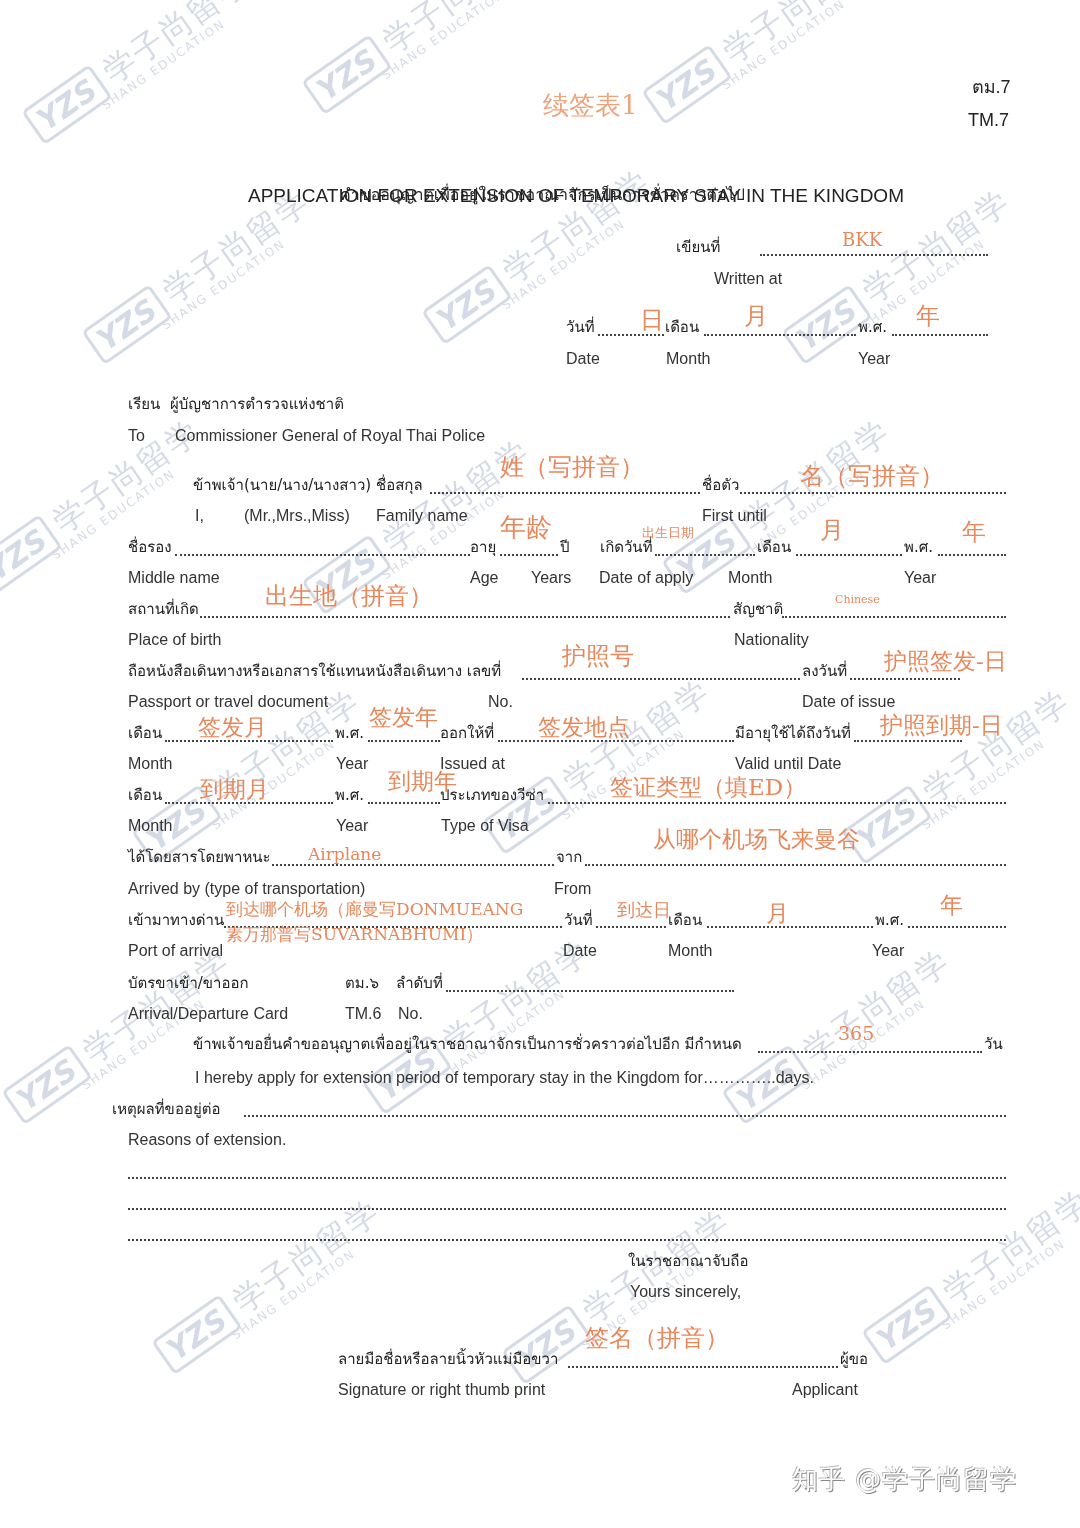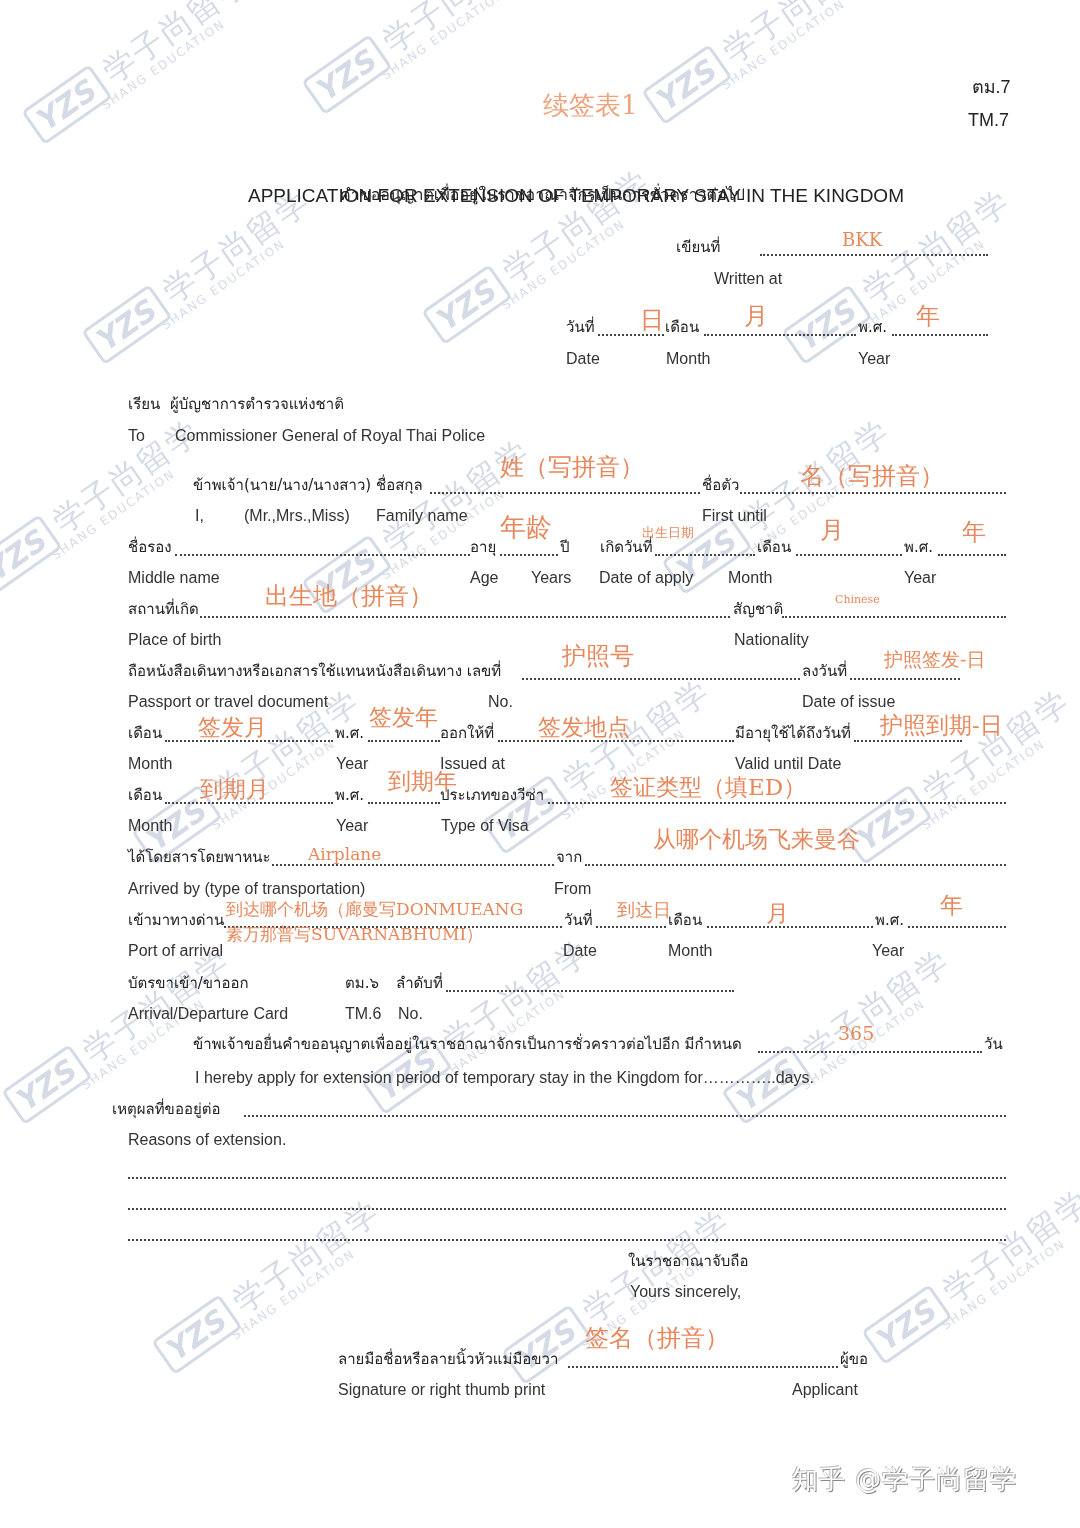--- a/index.html
+++ b/index.html
@@ -138,7 +138,7 @@
 <div class="fill" style="left:562px;top:644px;font-size:24px">护照号</div>
 <div class="t th" style="left:802px;top:664px">ลงวันที่</div>
 <div class="dots" style="left:850px;top:678px;width:110px"></div>
-<div class="fill" style="left:884px;top:650px;font-size:19px">护照签发-日</div>
+<div class="fill" style="left:884px;top:650px;font-size:23px">护照签发-日</div>
 <div class="t en-lbl" style="left:128px;top:694px">Passport or travel  document</div>
 <div class="t en-lbl" style="left:488px;top:694px">No.</div>
 <div class="t en-lbl" style="left:802px;top:694px">Date of  issue</div>

